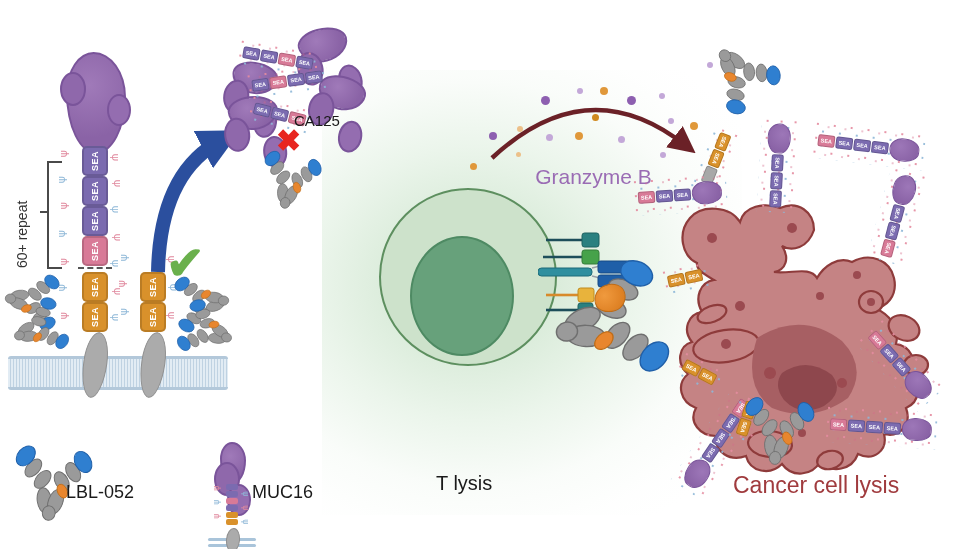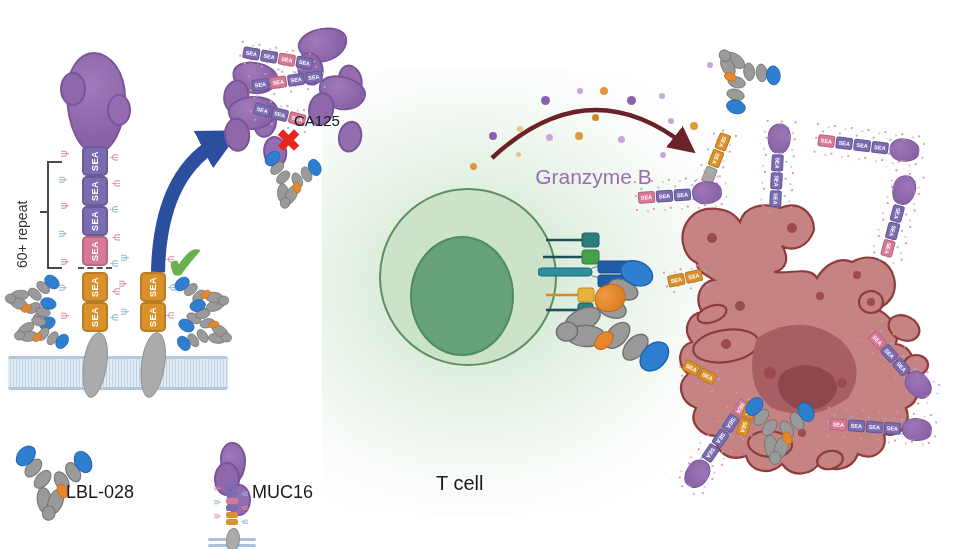--- a/index.html
+++ b/index.html
@@ -212,7 +212,7 @@
   <svg class="ab" style="left:12px;top:442px;transform:rotate(6deg);" width="80" height="80" viewBox="0 0 100 100">
       <use href="#ab"></use>
     </svg>
-  <div class="lbl" style="left:66px;top:482px;font-size:18px;">LBL-028</div>
+  <div class="lbl" style="left:66px;top:482px;font-size:18px;">LBL-052</div>
 
   <div class="abs" style="left:206px;top:438px;width:60px;height:110px;">
     <div class="bighead" style="left:14px;top:4px;width:22px;height:38px;"></div>

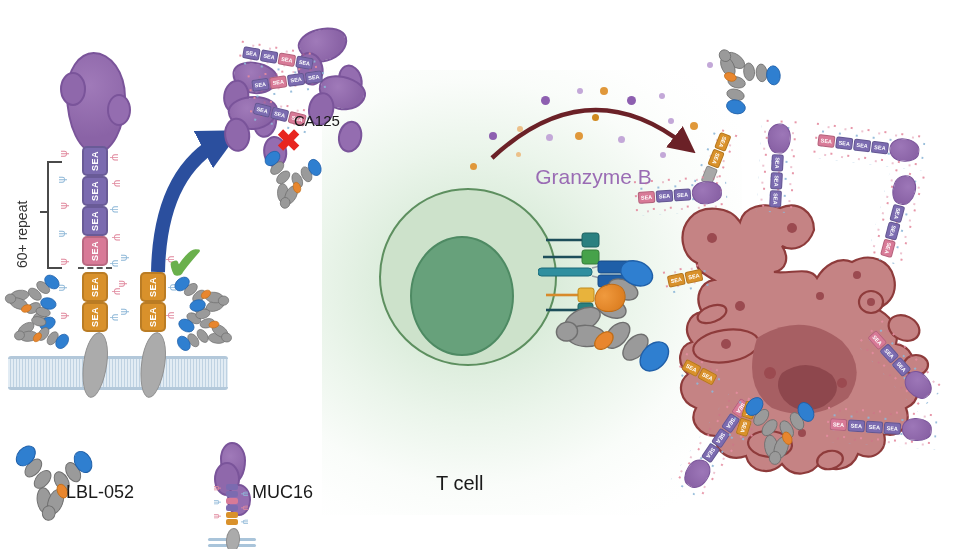--- a/index.html
+++ b/index.html
@@ -236,7 +236,7 @@
 
   <div class="tcell-body"></div>
   <div class="tcell-nucleus"></div>
-  <div class="lbl" style="left:436px;top:472px;font-size:20px;">T cell</div>
+  <div class="lbl" style="left:436px;top:472px;font-size:20px;">T lysis</div>
 
   <svg class="abs" style="left:538px;top:230px;" width="125" height="88">
     <line x1="8" y1="10" x2="44" y2="10" stroke="#1d4e5a" stroke-width="2.6"></line>

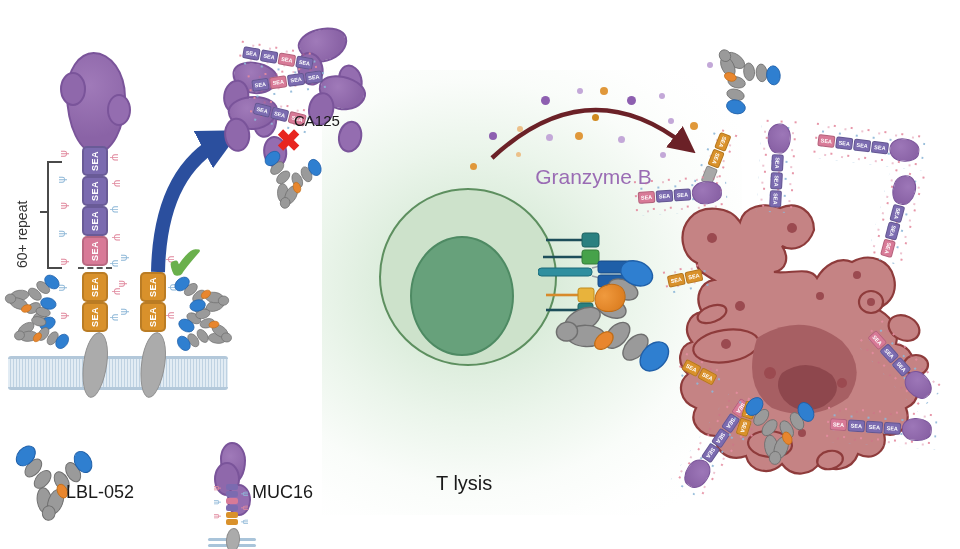--- a/index.html
+++ b/index.html
@@ -324,6 +324,7 @@
         <circle cx="95" cy="235" r="4"></circle>
     </g>
   </svg>
+  <div class="lbl lysis" style="left:733px;top:472px;">Cancer cell lysis</div>
 
   <div class="frag" style="left:726px;top:128px;transform:rotate(112deg);">
     <span class="sb o">SEA</span>

